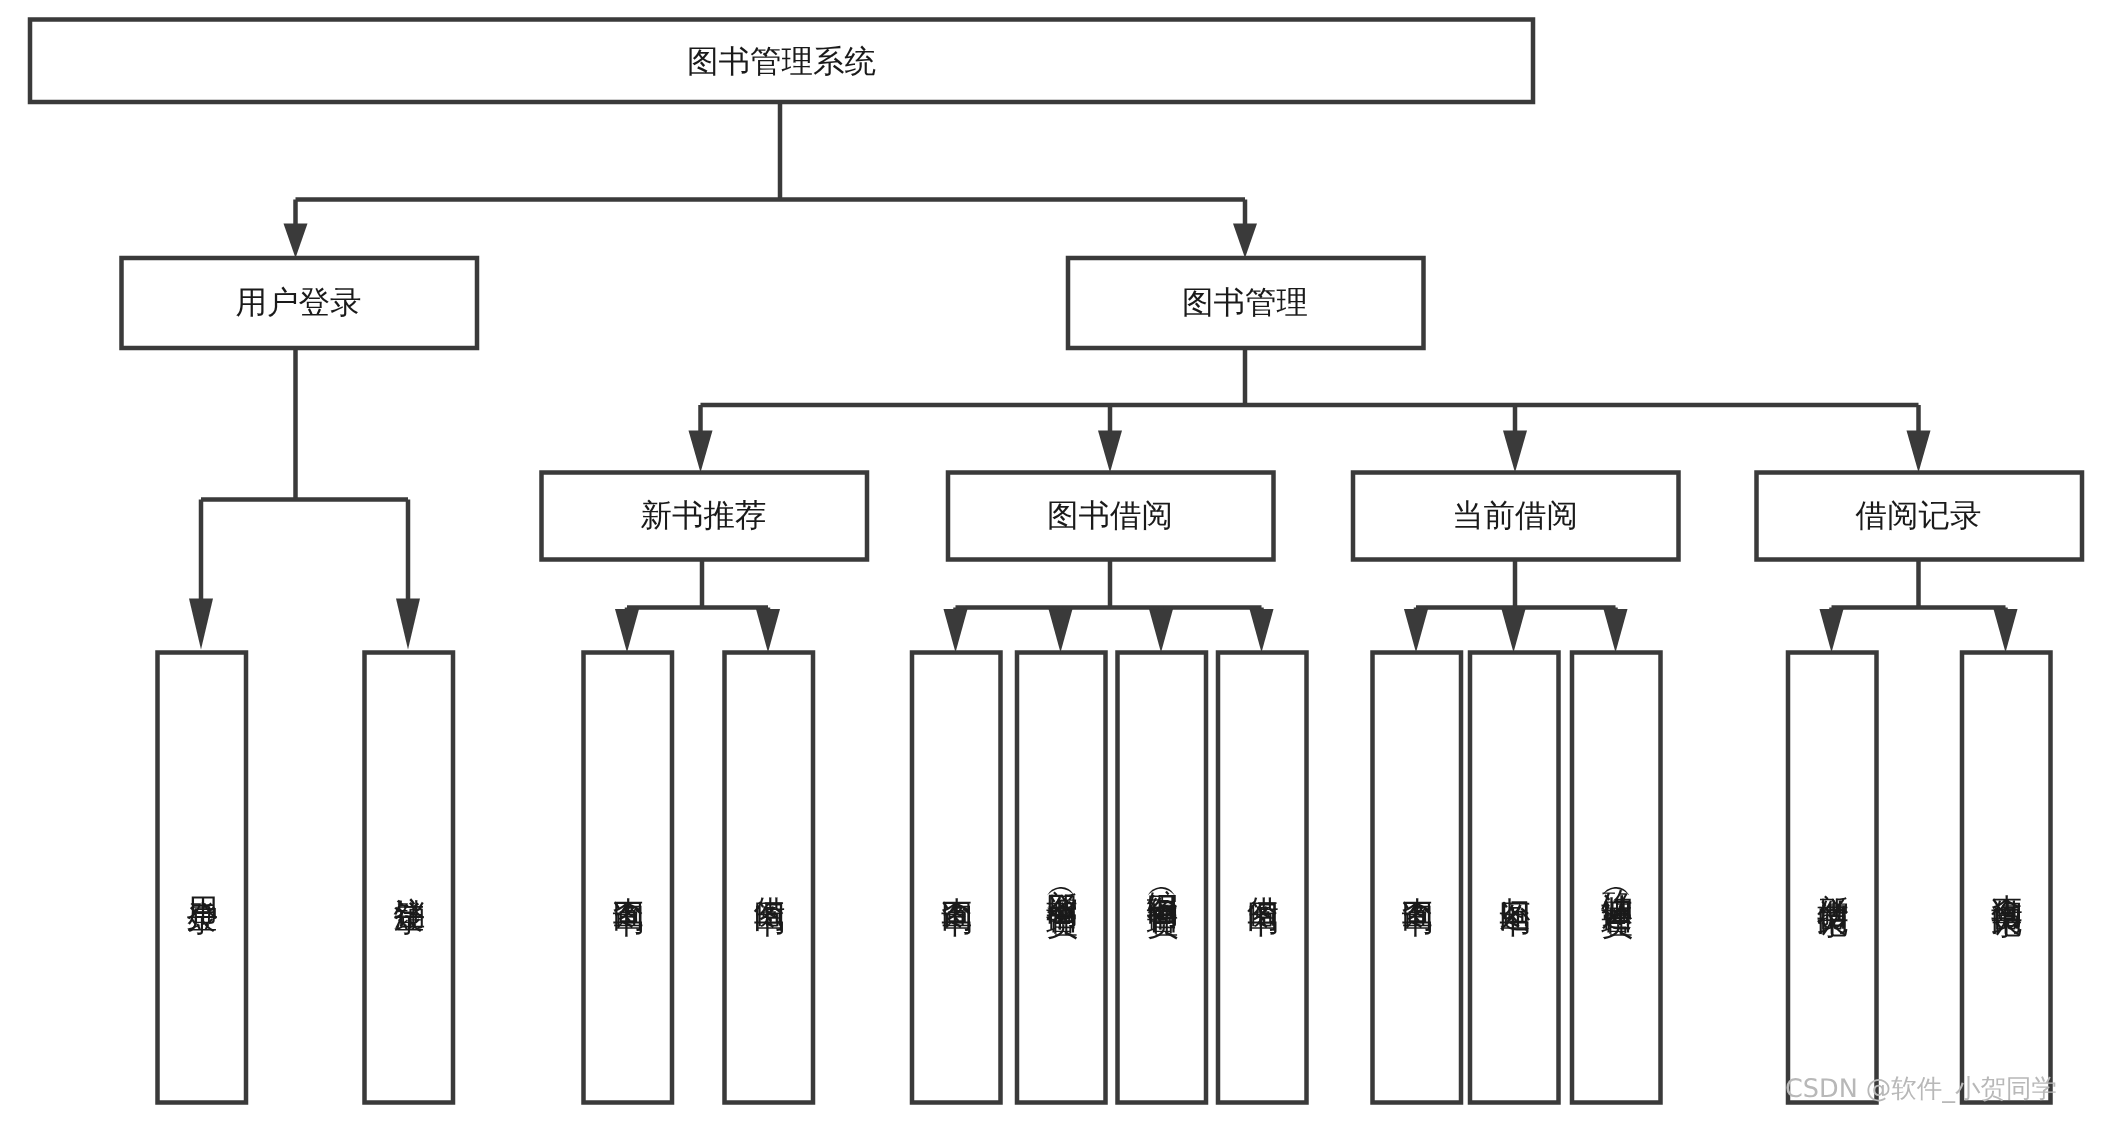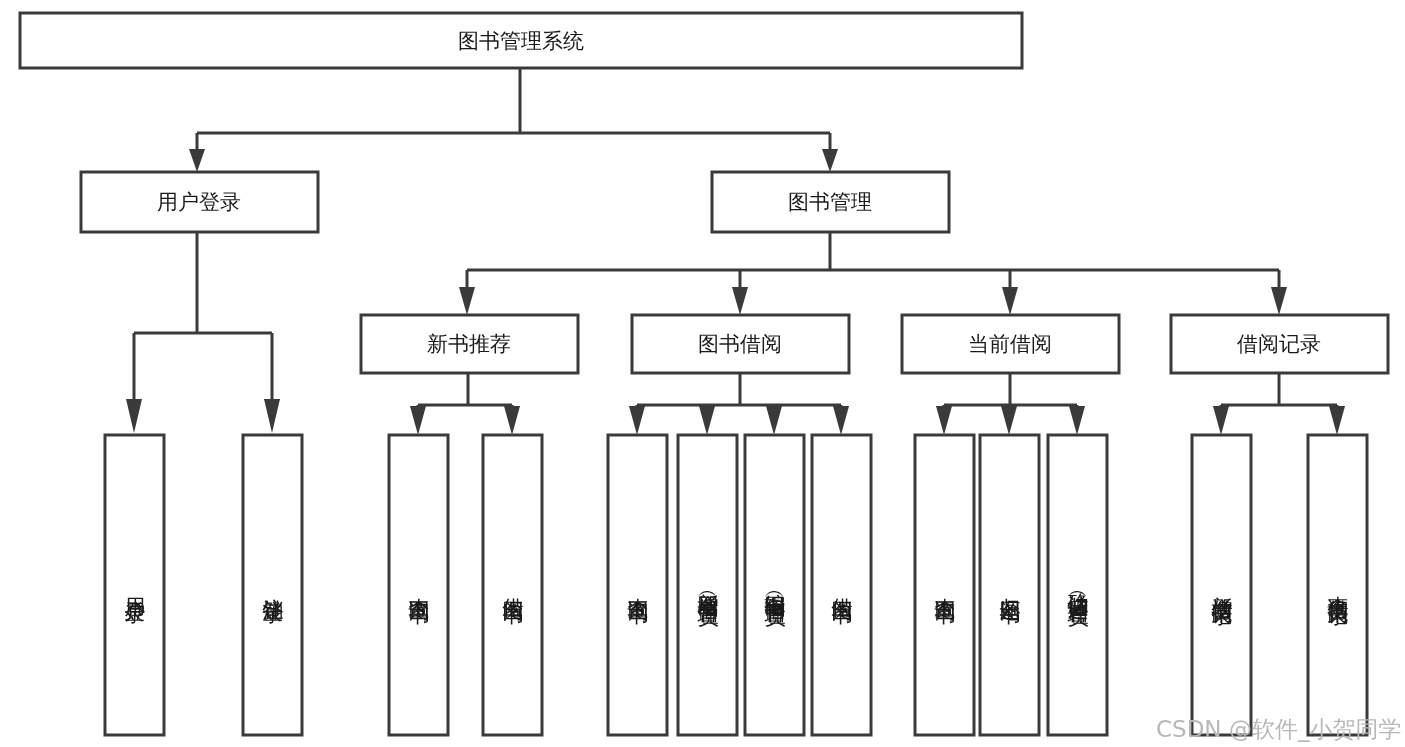--- a/index.html
+++ b/index.html
@@ -67,10 +67,10 @@
   }
   .watermark {
     position: absolute;
-    left: 1156px;
+    left: 1190px;
     top: 714px;
     font-family: "DejaVu Sans", "Liberation Sans", sans-serif;
-    font-size: 23px;
+    font-size: 17px;
     color: #b8b8b8;
     white-space: nowrap;
     user-select: none;

